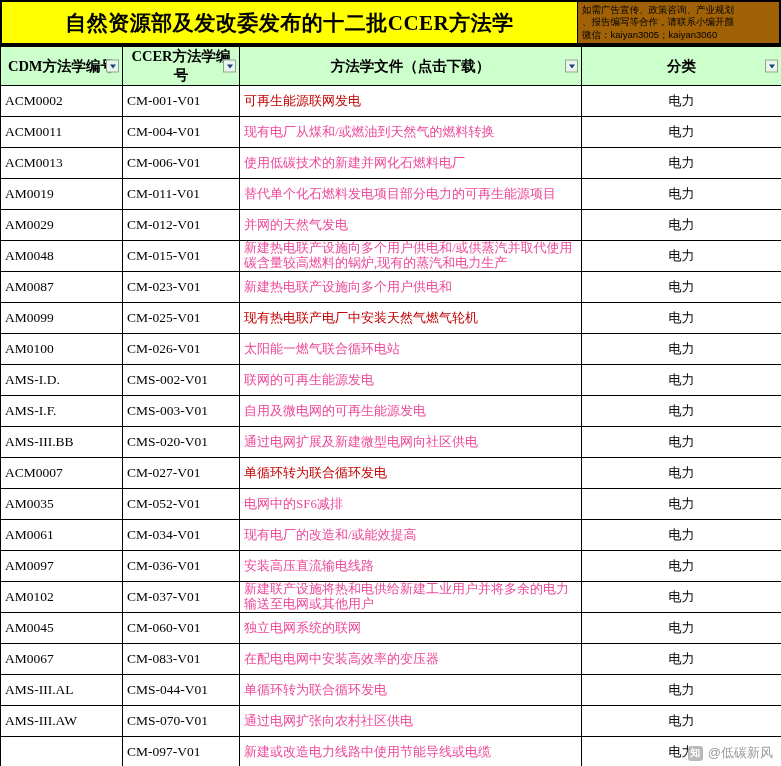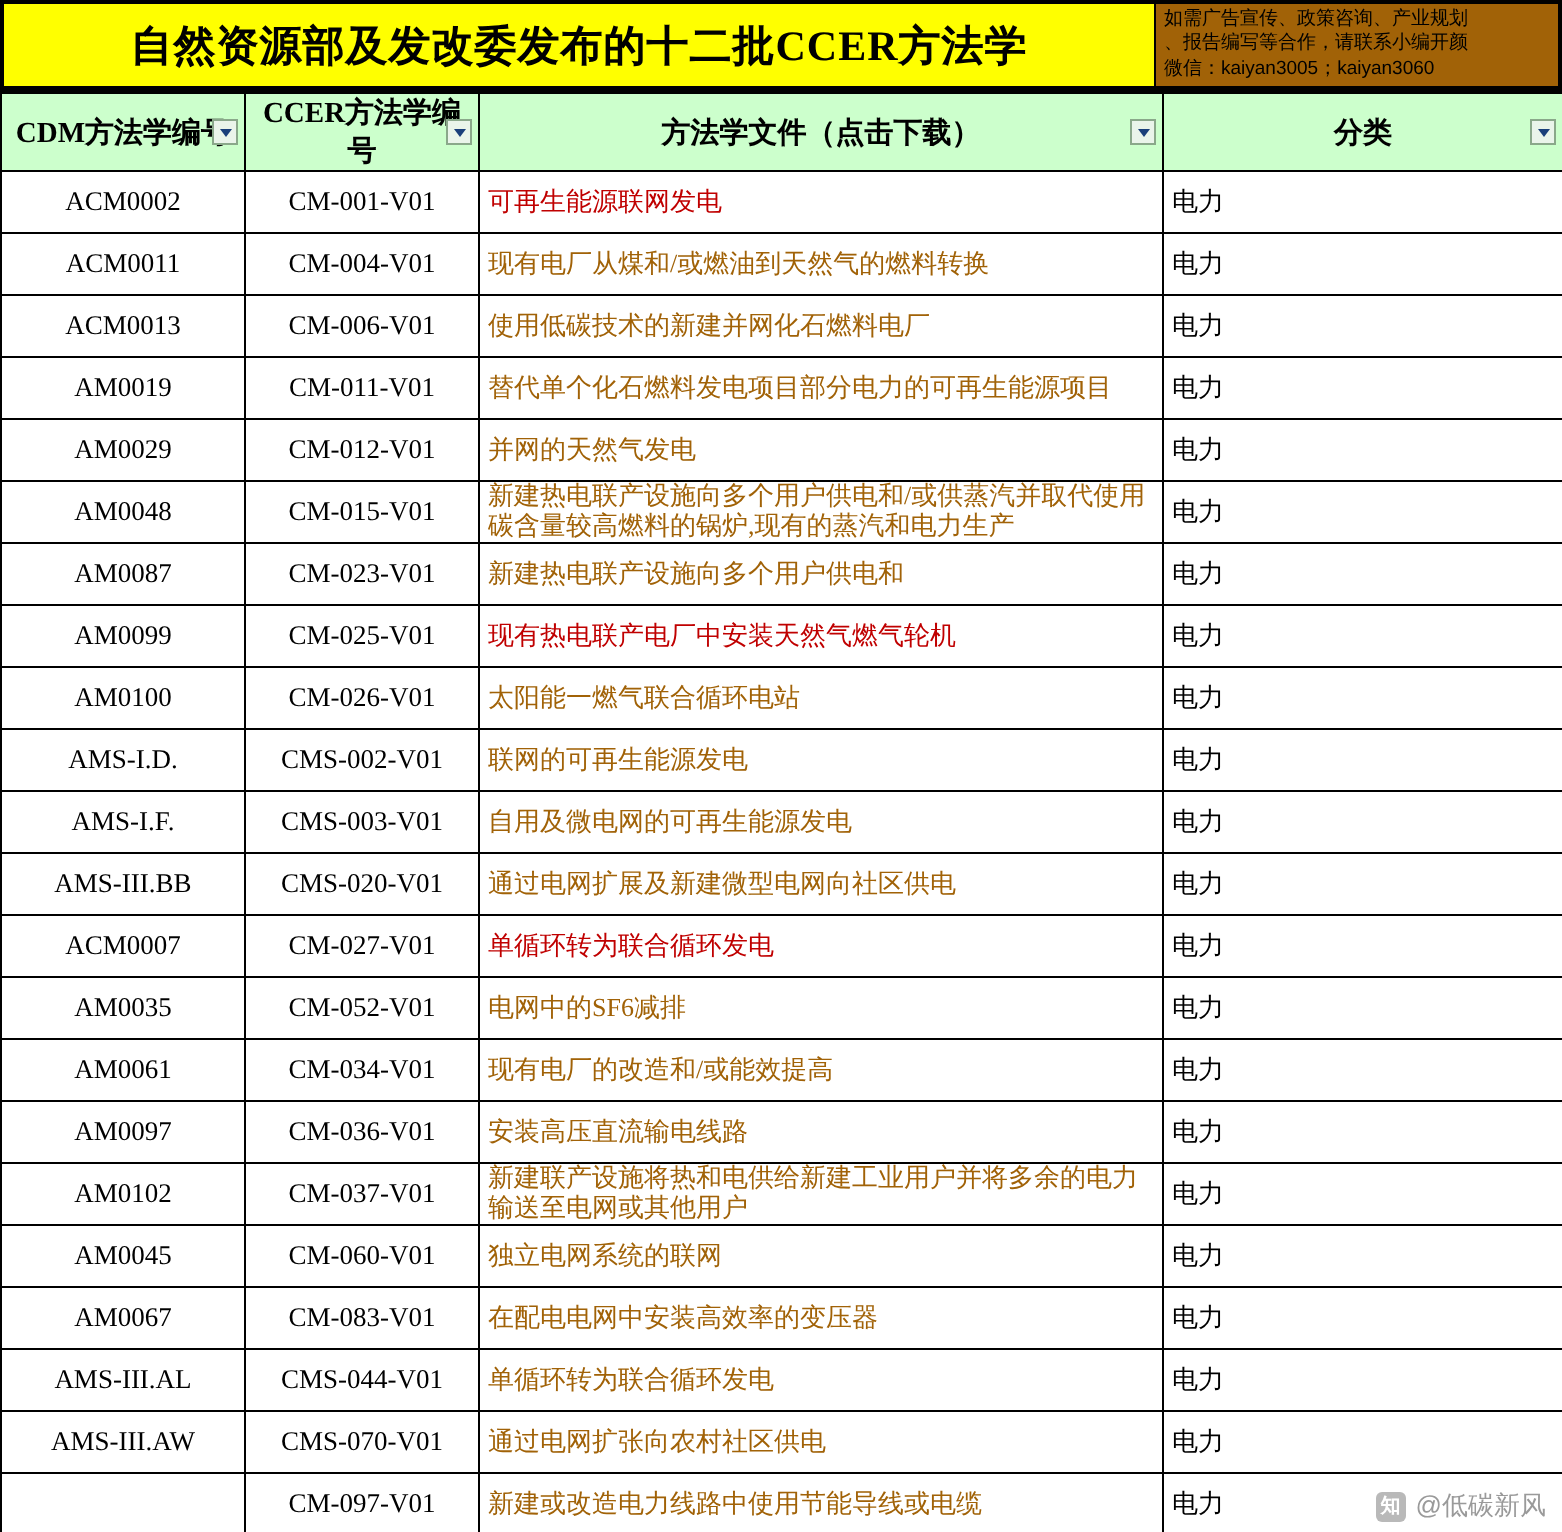--- a/index.html
+++ b/index.html
@@ -96,7 +96,7 @@
     white-space:nowrap;
   }
   td.code{
-    text-align:center;
+    text-align:left;
     font-family:"Liberation Serif","DejaVu Serif",serif;
     font-size:13.5px;
   }

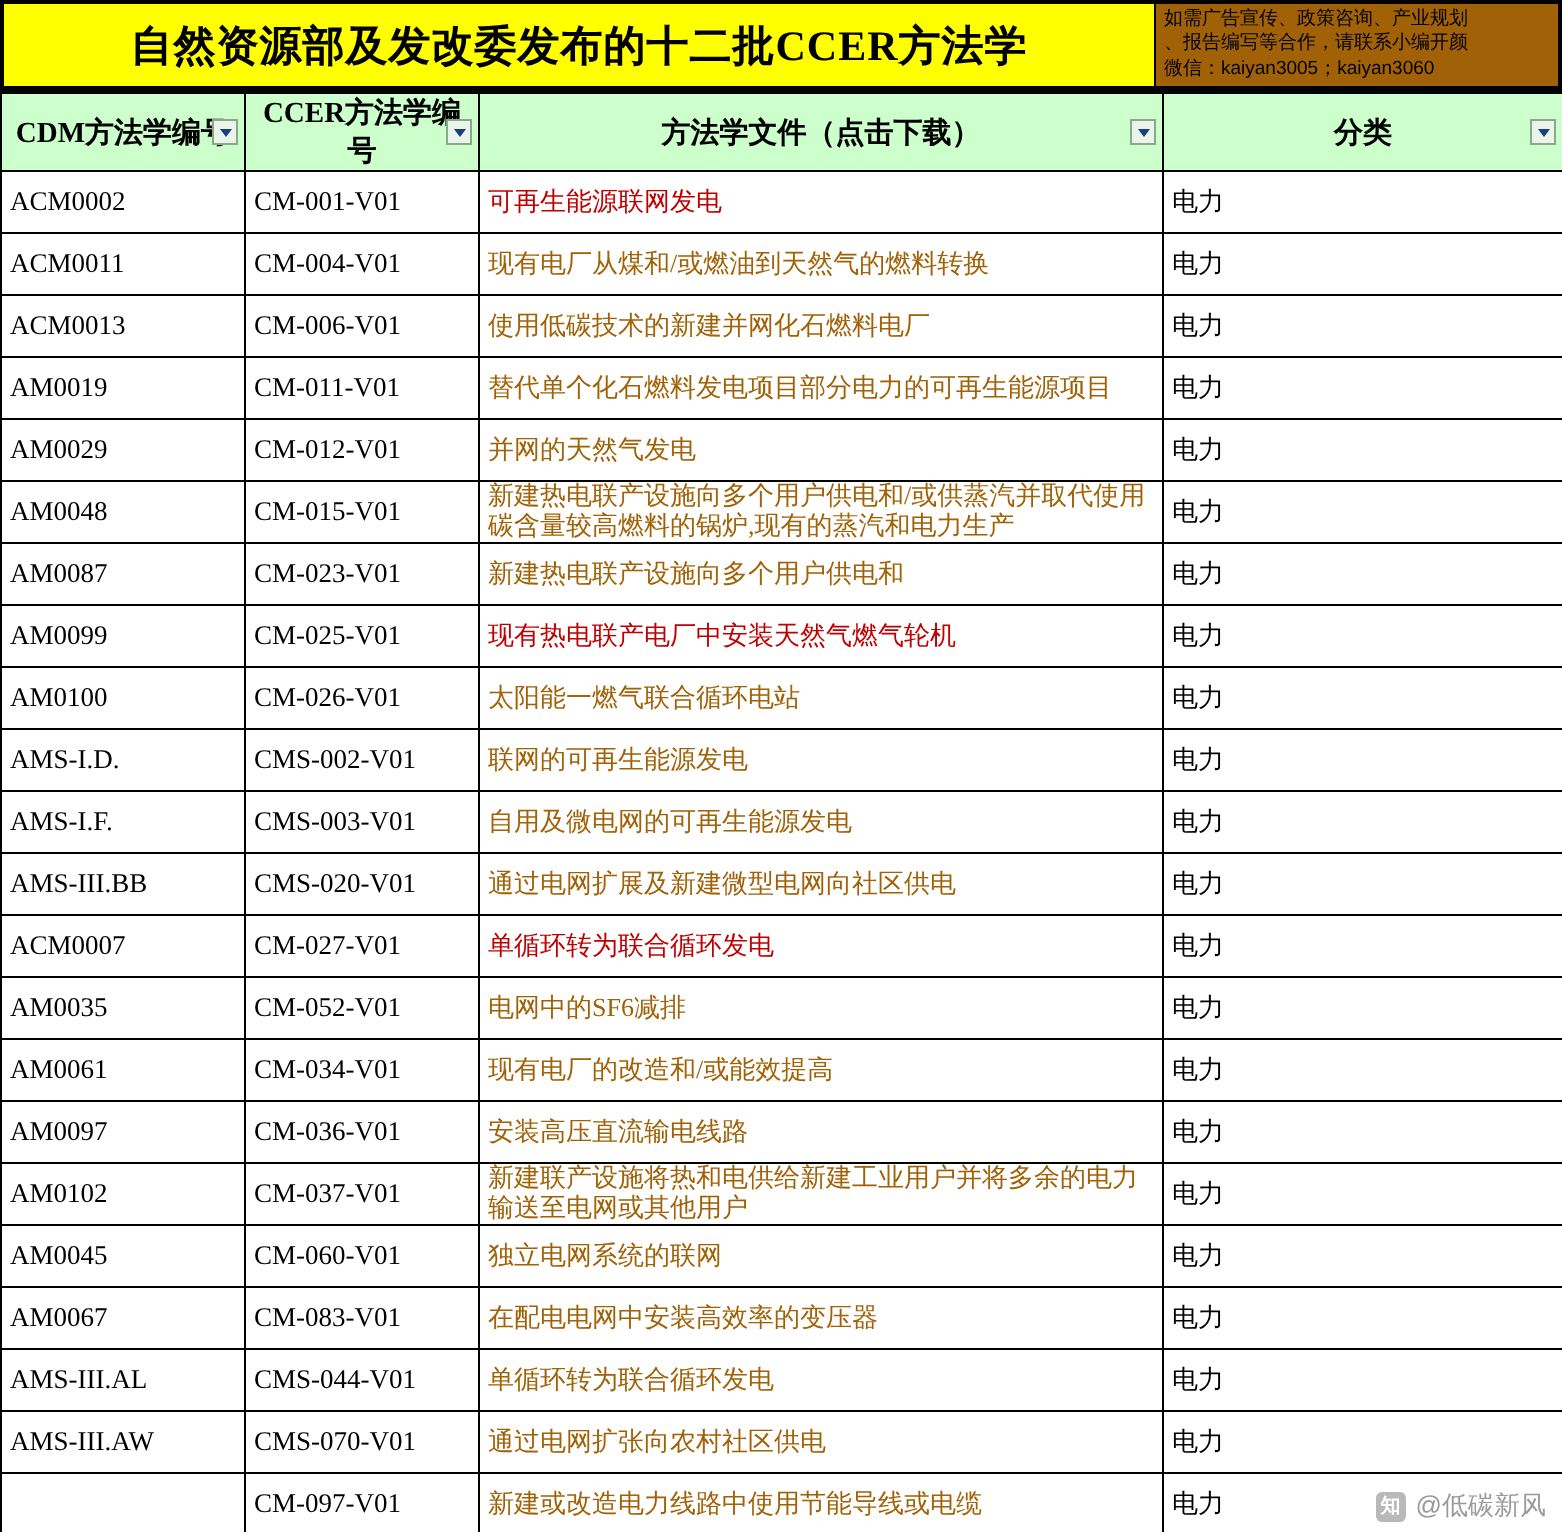--- a/index.html
+++ b/index.html
@@ -110,7 +110,7 @@
   }
   td.doc.red{color:#c00000;}
   td.cat{
-    text-align:left;
+    text-align:center;
     font-family:"Liberation Sans","DejaVu Sans",sans-serif;
     font-size:13px;
     color:#000;

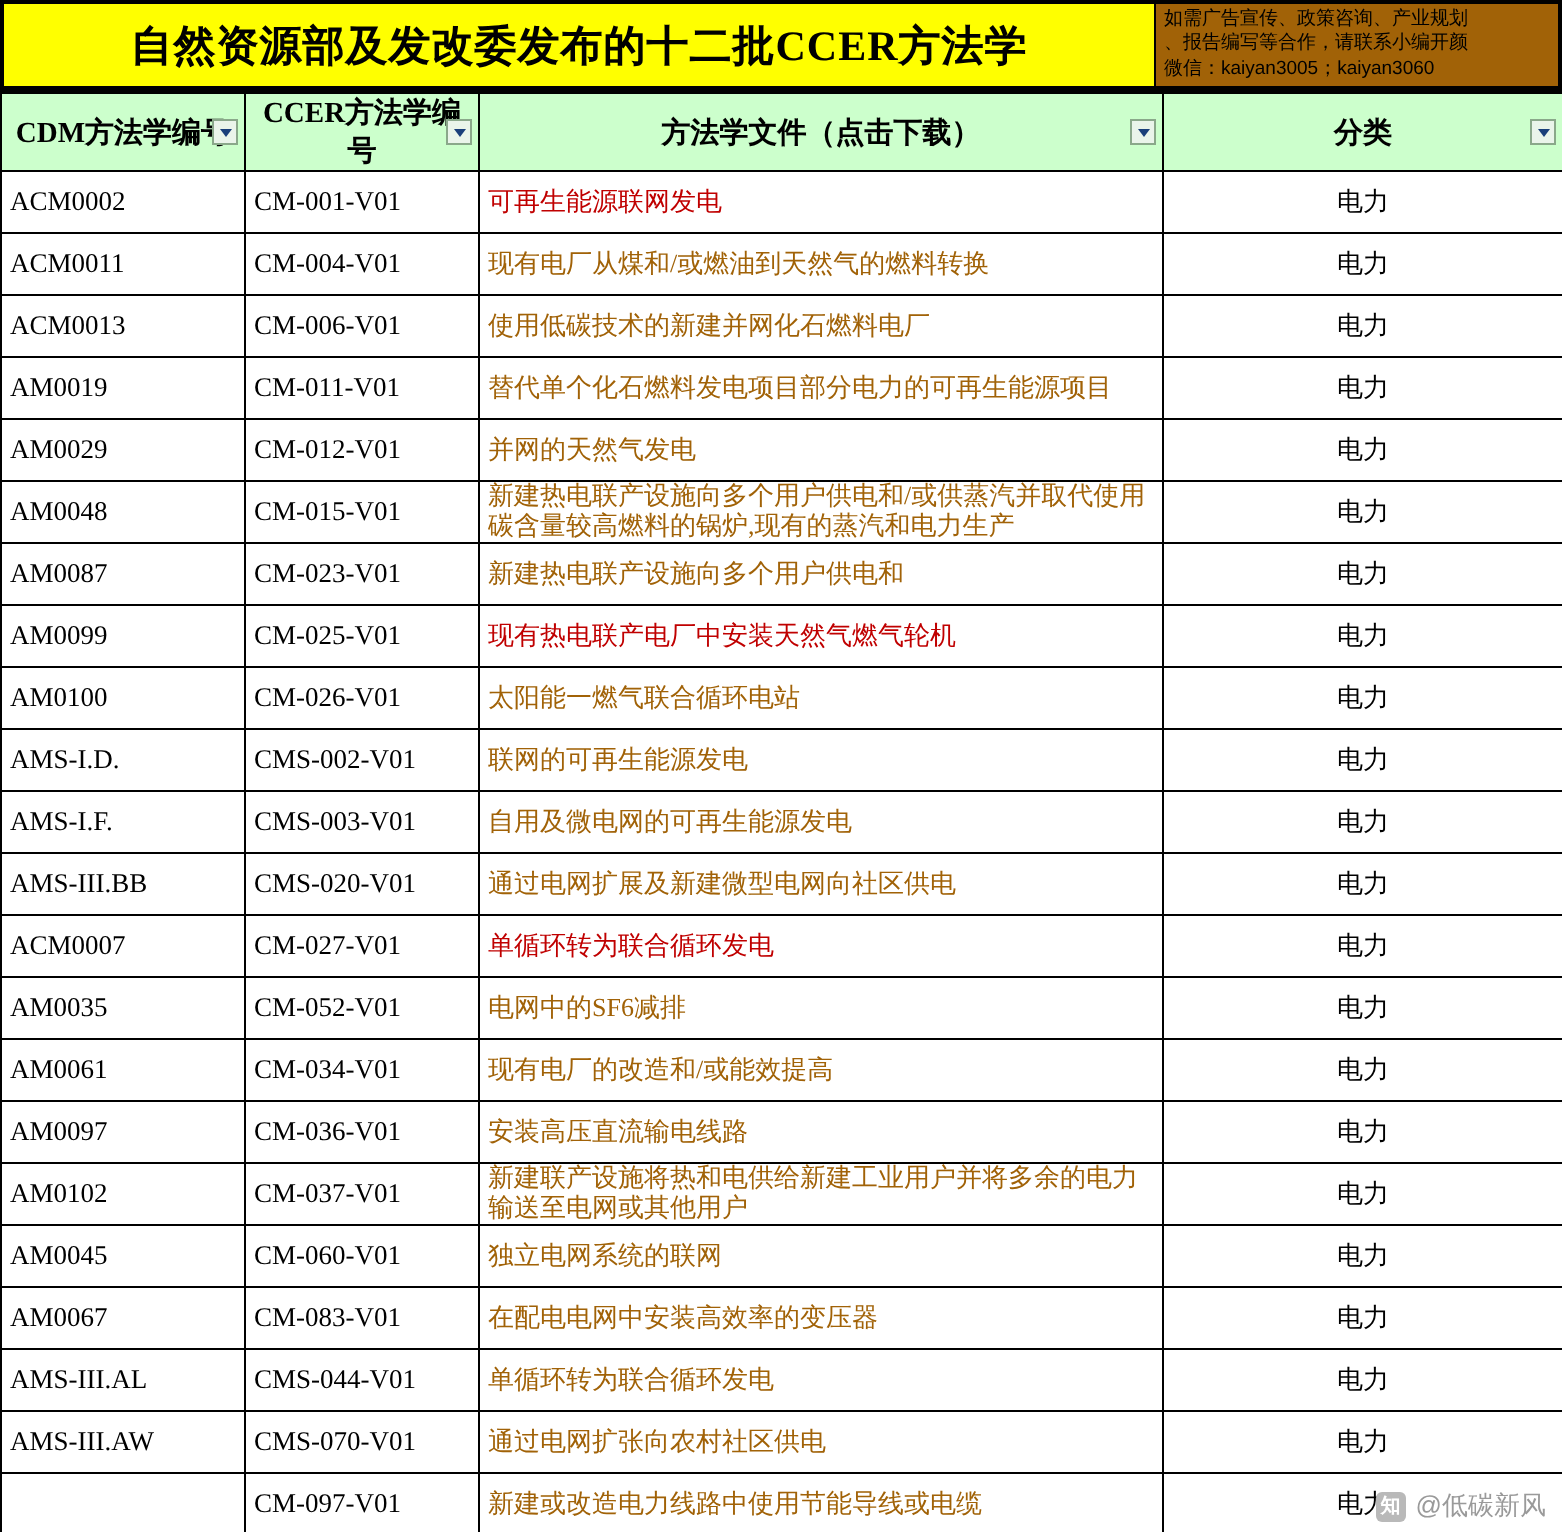--- a/index.html
+++ b/index.html
@@ -102,7 +102,7 @@
   }
   td.doc{
     text-align:left;
-    color:#a16207;
+    color:#ec4899;
     font-family:"Liberation Sans","DejaVu Sans",sans-serif;
     font-size:13px;
     white-space:normal;

